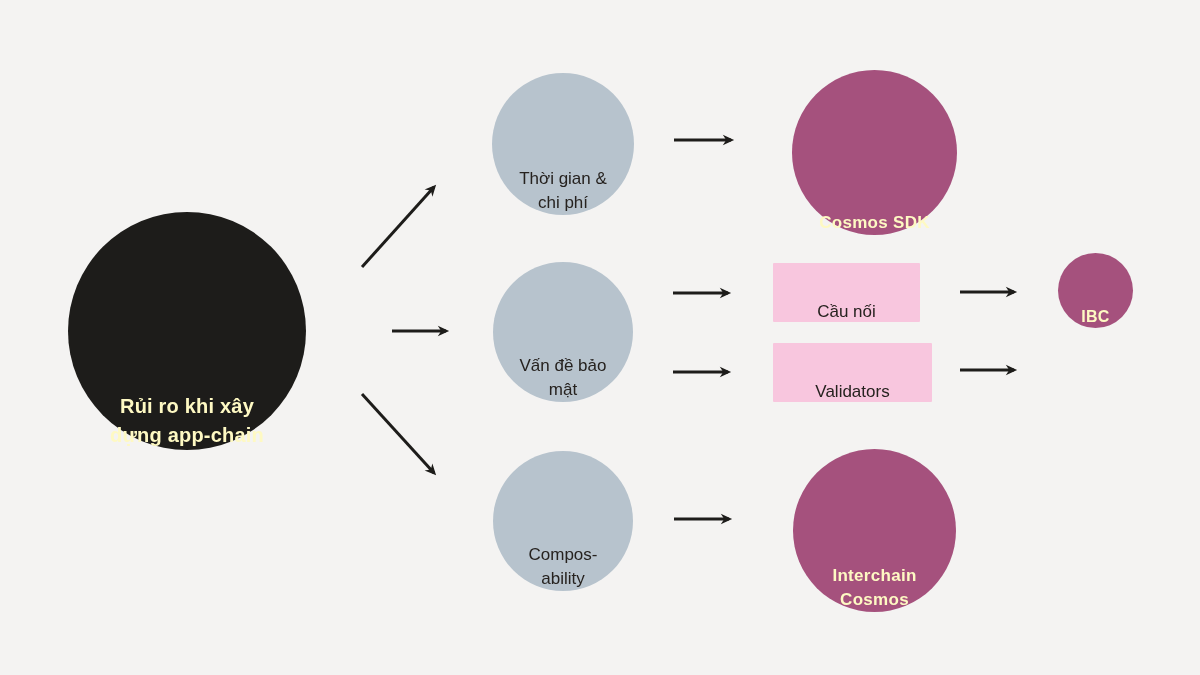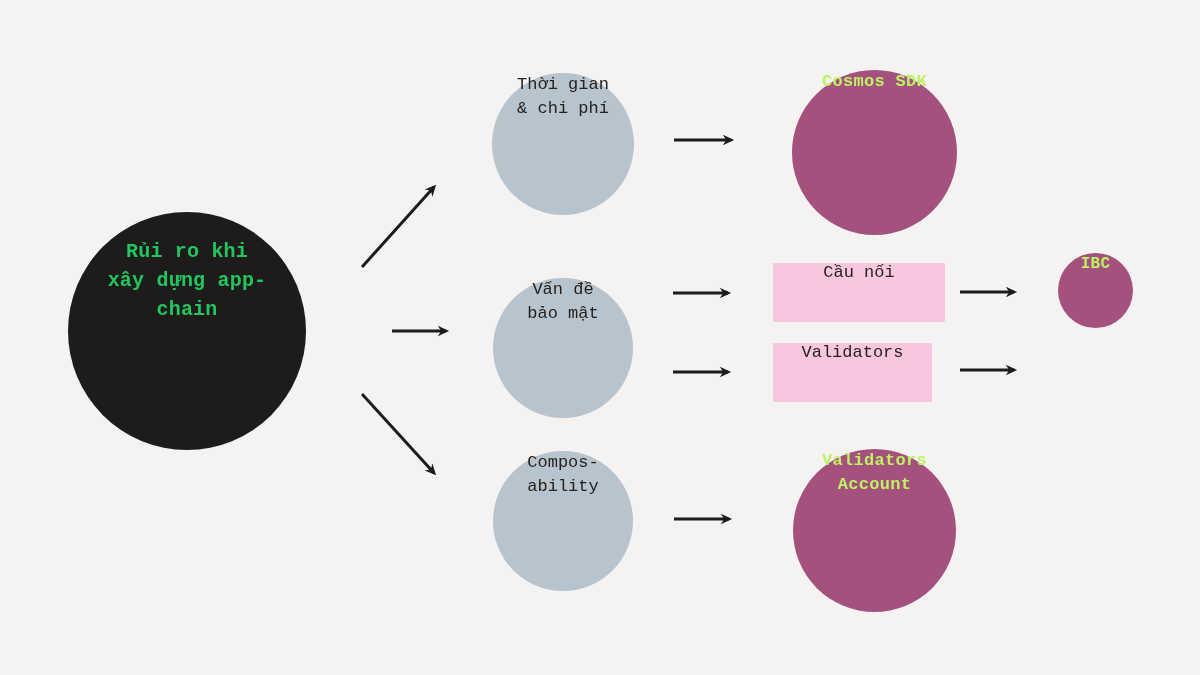--- a/index.html
+++ b/index.html
@@ -30,12 +30,11 @@
   .node {
     position: absolute;
     display: flex;
-    align-items: flex-start;
+    align-items: flex-end;
     justify-content: center;
     text-align: center;
     z-index: 2;
     box-sizing: border-box;
-    font-family: Liberation Mono, monospace;
   }
   .circle { border-radius: 50%; }
   .node-root {

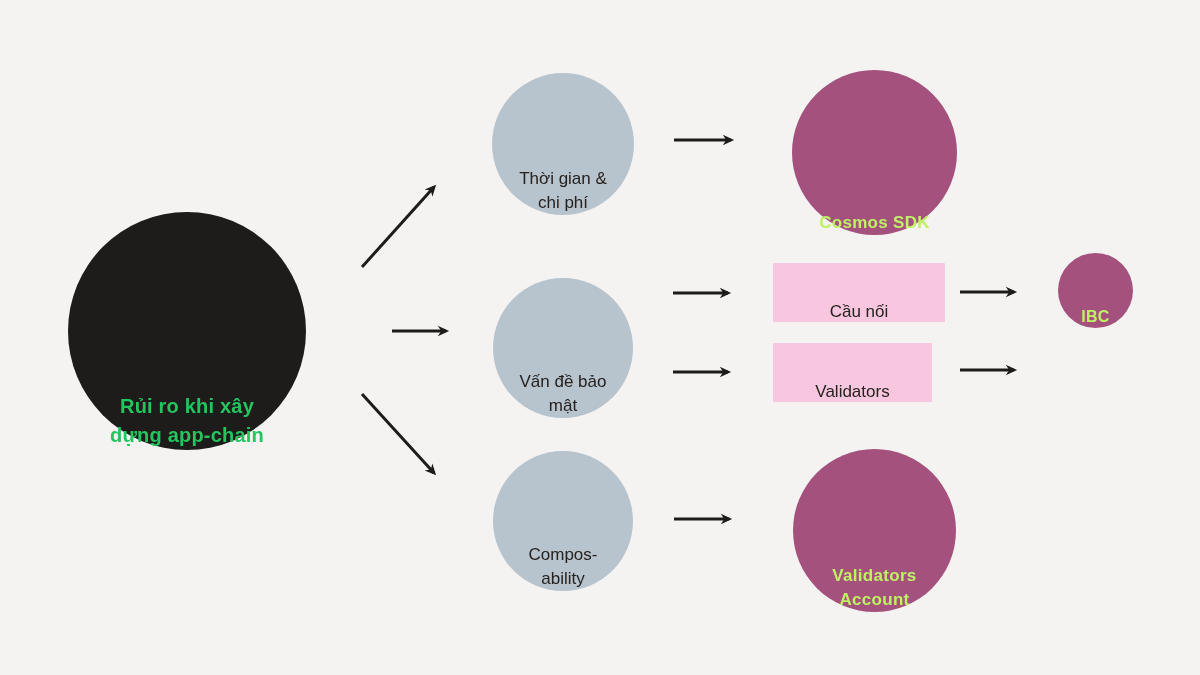--- a/index.html
+++ b/index.html
@@ -68,7 +68,7 @@
     background: #a5517d;
   }
   .node-outcome .label {
-    color: #bef264;
+    color: #fef9c3;
     font-size: 17px;
     font-weight: 600;
     line-height: 1.4;

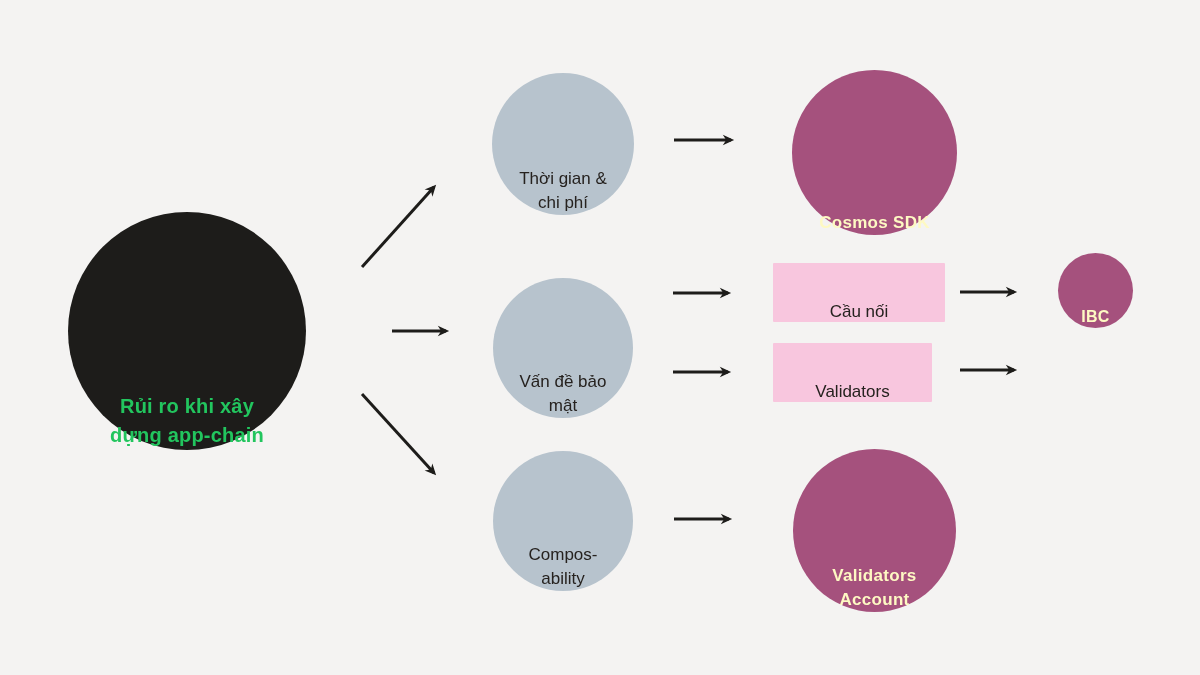--- a/index.html
+++ b/index.html
@@ -90,7 +90,7 @@
     font-size: 17px;
     font-weight: 500;
   }
-  .node-bridge { left: 773px; top: 263px; width: 172px; height: 59px; }
+  .node-bridge { left: 773px; top: 263px; width: 147px; height: 59px; }
   .node-validators { left: 773px; top: 343px; width: 159px; height: 59px; }
 </style>
 </head>

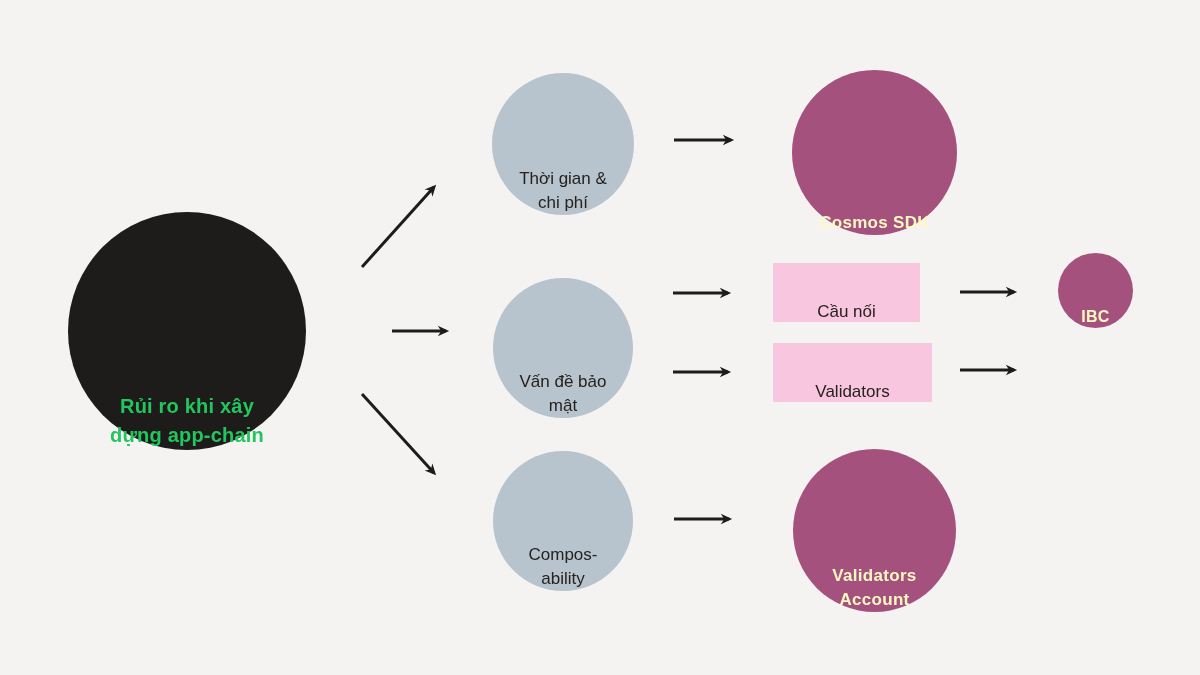--- a/index.html
+++ b/index.html
@@ -62,7 +62,7 @@
     max-width: 102px;
   }
   .node-time-cost { left: 492px; top: 73px; width: 142px; height: 142px; }
-  .node-security { left: 493px; top: 278px; width: 140px; height: 140px; }
+  .node-security { left: 493px; top: 262px; width: 140px; height: 140px; }
   .node-composability { left: 493px; top: 451px; width: 140px; height: 140px; }
   .node-outcome {
     background: #a5517d;

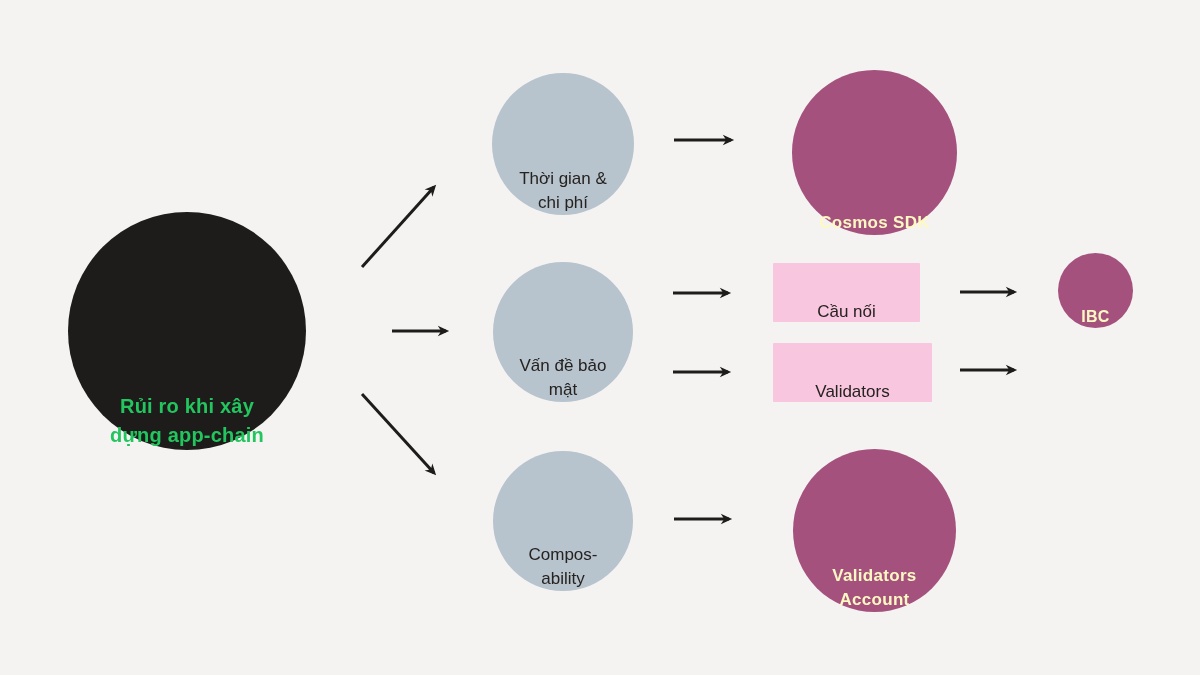--- a/index.html
+++ b/index.html
@@ -43,7 +43,7 @@
     background: #1d1c1a;
   }
   .node-root .label {
-    color: #22c55e;
+    color: #fef9c3;
     font-size: 20px;
     font-weight: 700;
     line-height: 1.45;

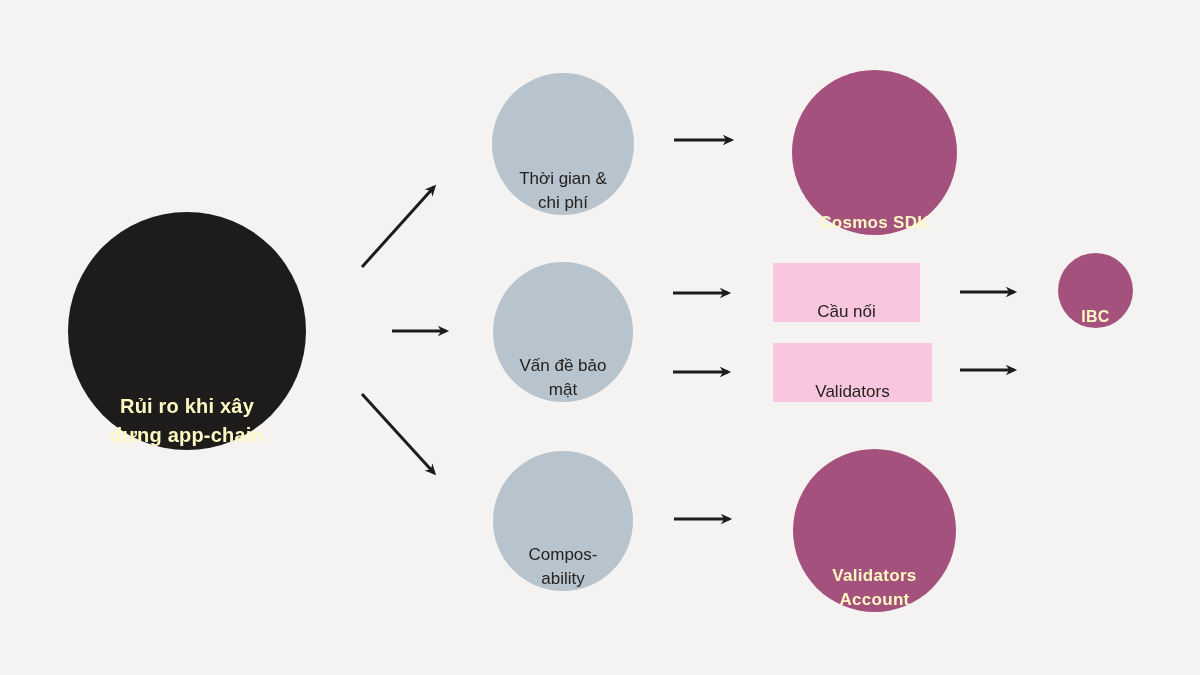--- a/index.html
+++ b/index.html
@@ -149,7 +149,7 @@
 
 
   <div class="node circle node-outcome node-interchain">
-    <span class="label">Validators Account</span>
+    <span class="label">Interchain Cosmos</span>
   </div>
 
 </div>

